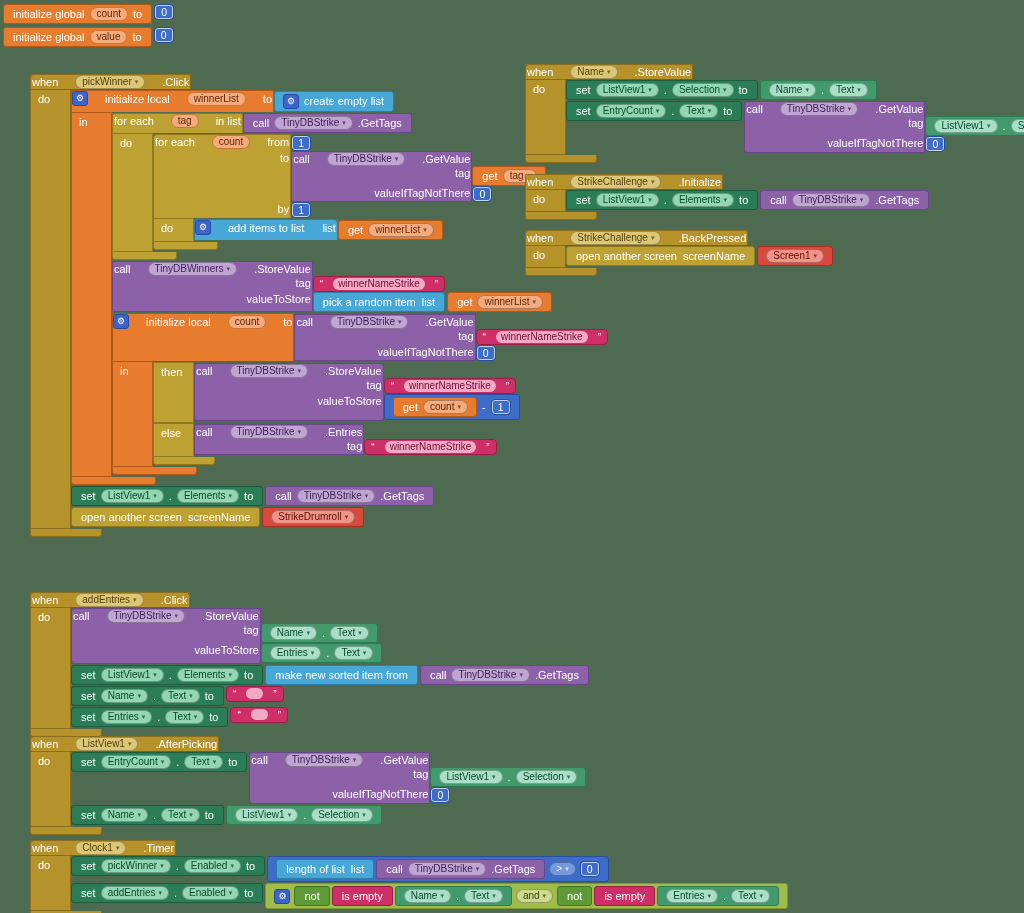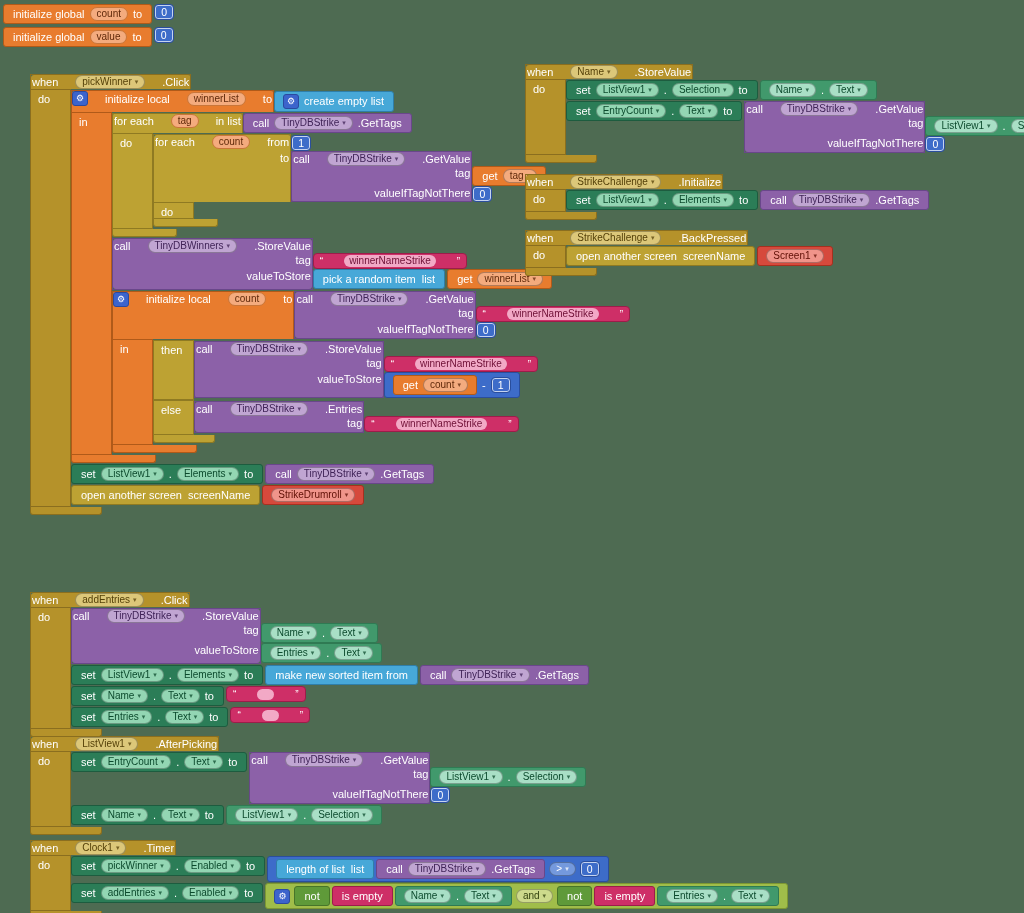--- a/index.html
+++ b/index.html
@@ -215,6 +215,14 @@
                                   </div>
                                 </td>
                               </tr>
+                              <tr>
+                                <td class="bcell r">
+                                  <div class="cellrow">
+                                    <span class="lbl">by</span>
+                                  </div>
+                                </td>
+                                <td class="vcell"><span class="blk k-math num">1</span></td>
+                              </tr>
                             </tbody>
                           </table>
                           <div class="wrap">

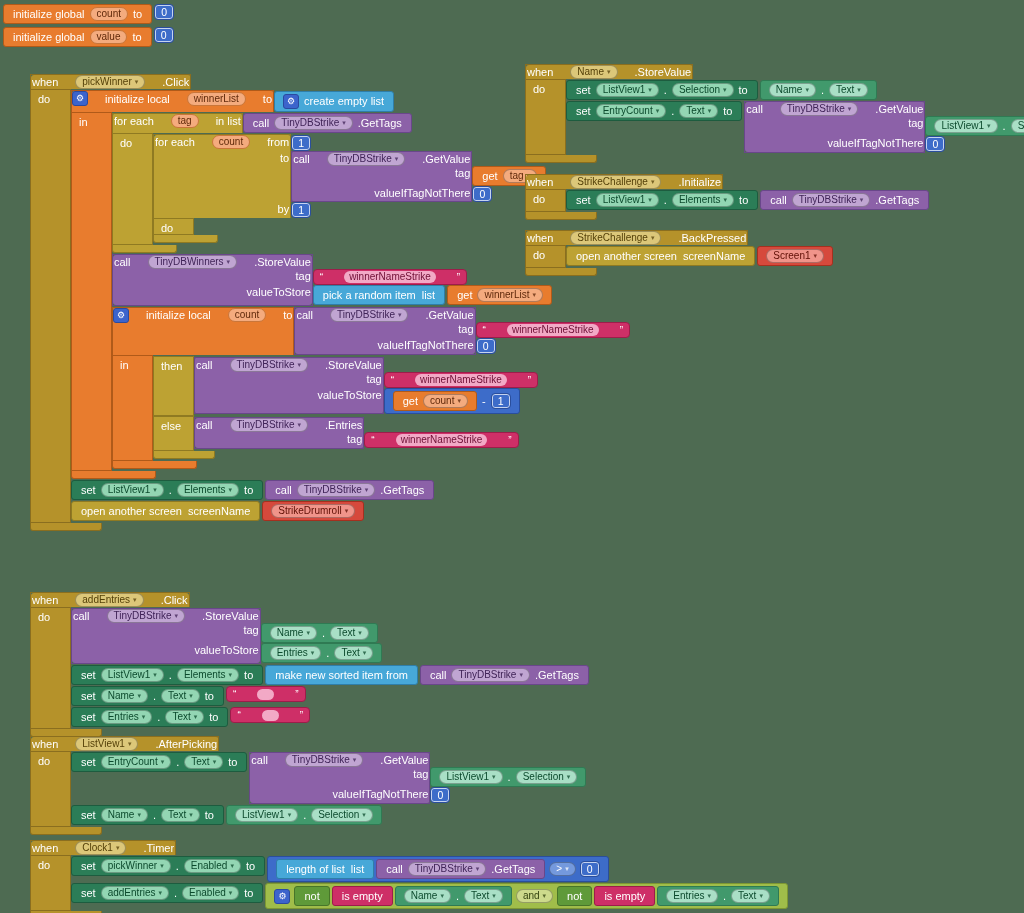--- a/index.html
+++ b/index.html
@@ -231,6 +231,23 @@
                               <div class="ext k-list">
                                 <table class="xt">
                                   <tbody>
+                                    <tr>
+                                      <td class="bcell t">
+                                        <div class="cellrow">
+                                          <span class="gear"></span>
+                                          <span class="lbl">add items to list</span>
+                                          <span class="lbl">list</span>
+                                        </div>
+                                      </td>
+                                      <td class="vcell">
+                                        <div class="vb k-var">
+                                          <div class="blk stb">
+                                            <span class="lbl">get</span>
+                                            <span class="pill dd">winnerList</span>
+                                          </div>
+                                        </div>
+                                      </td>
+                                    </tr>
                                   </tbody>
                                 </table>
                               </div>

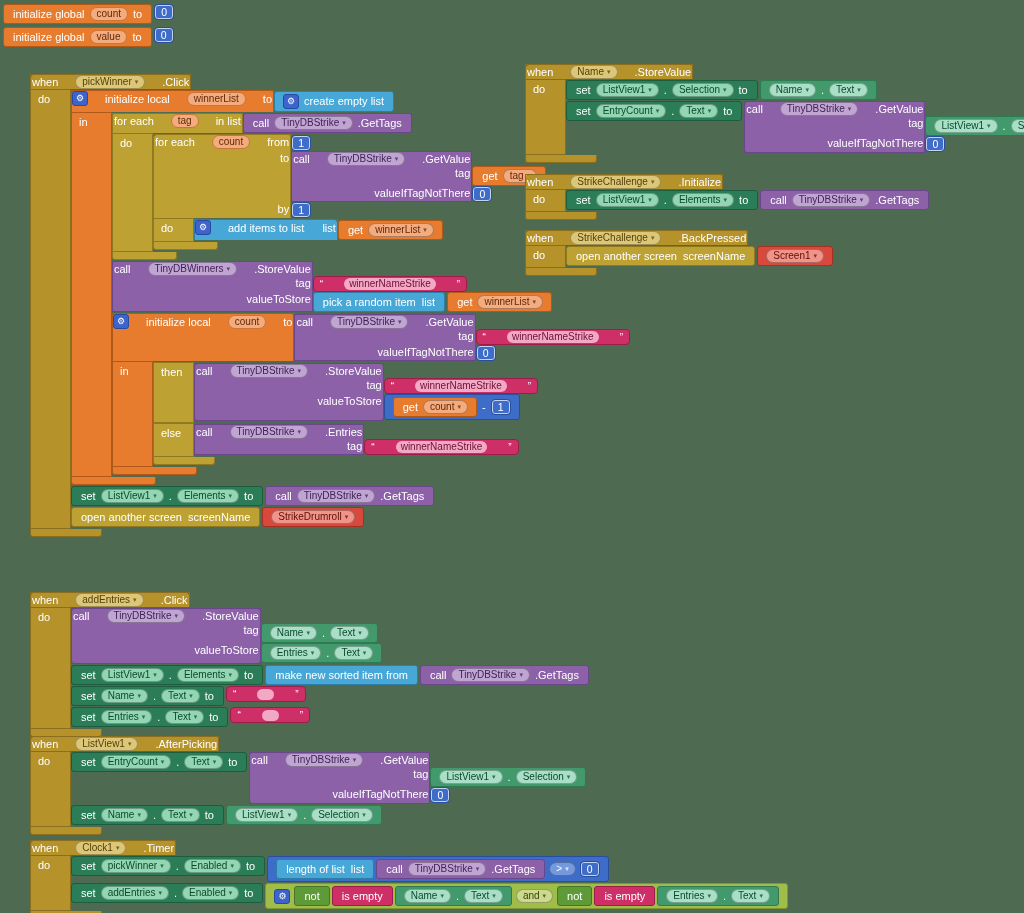--- a/index.html
+++ b/index.html
@@ -33,7 +33,7 @@
   .gear::before{content:"⚙";font-size:9px;color:#fff;line-height:1}
   .num{display:inline-block;border-radius:4px;padding:0 6px;min-width:6px;text-align:center;
        font-size:10.5px;line-height:14px;box-shadow:inset 0 0 0 1px rgba(255,255,255,.7)}
-  .strb{display:inline-flex;align-items:flex-end;gap:21px;border-radius:4px;padding:1px 6px}
+  .strb{display:inline-flex;align-items:center;gap:10px;border-radius:4px;padding:1px 6px}
   .q::before{content:"\201C";font-size:10px;line-height:10px}
   .q.q2::before{content:"\201D"}
   .spill{background:var(--pill);color:var(--ptxt);border-radius:8px;padding:0 5px;

